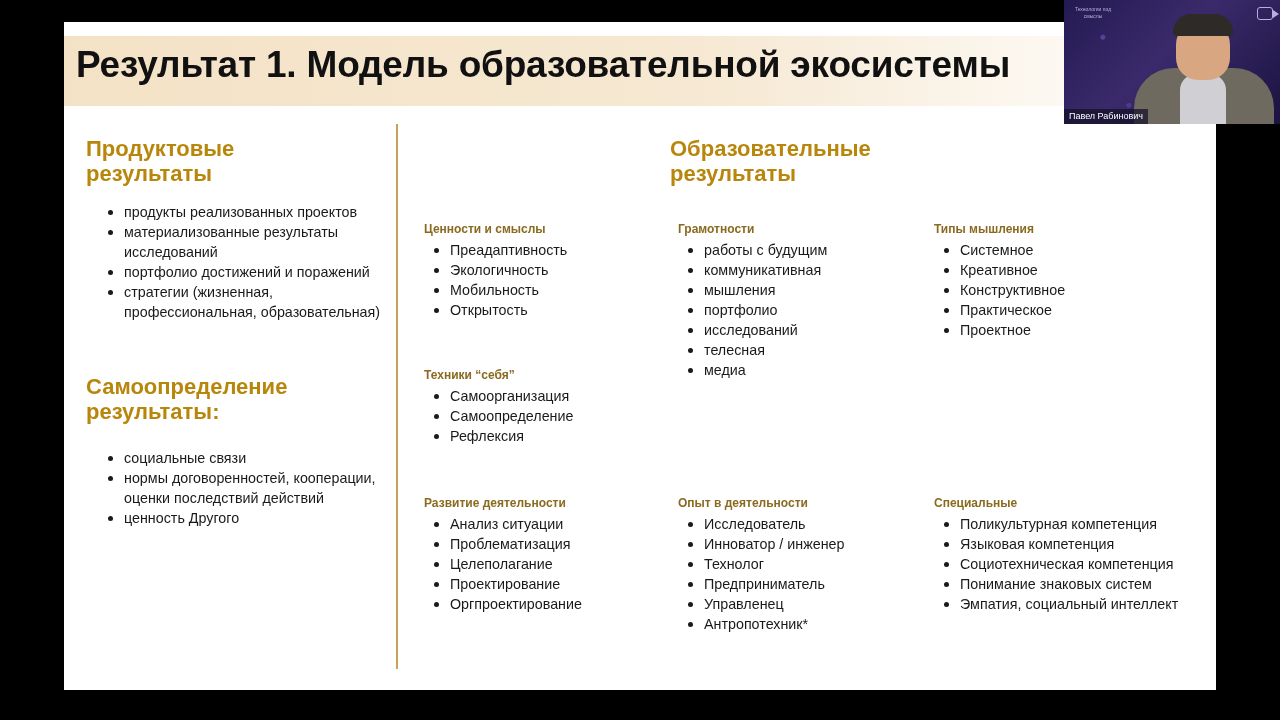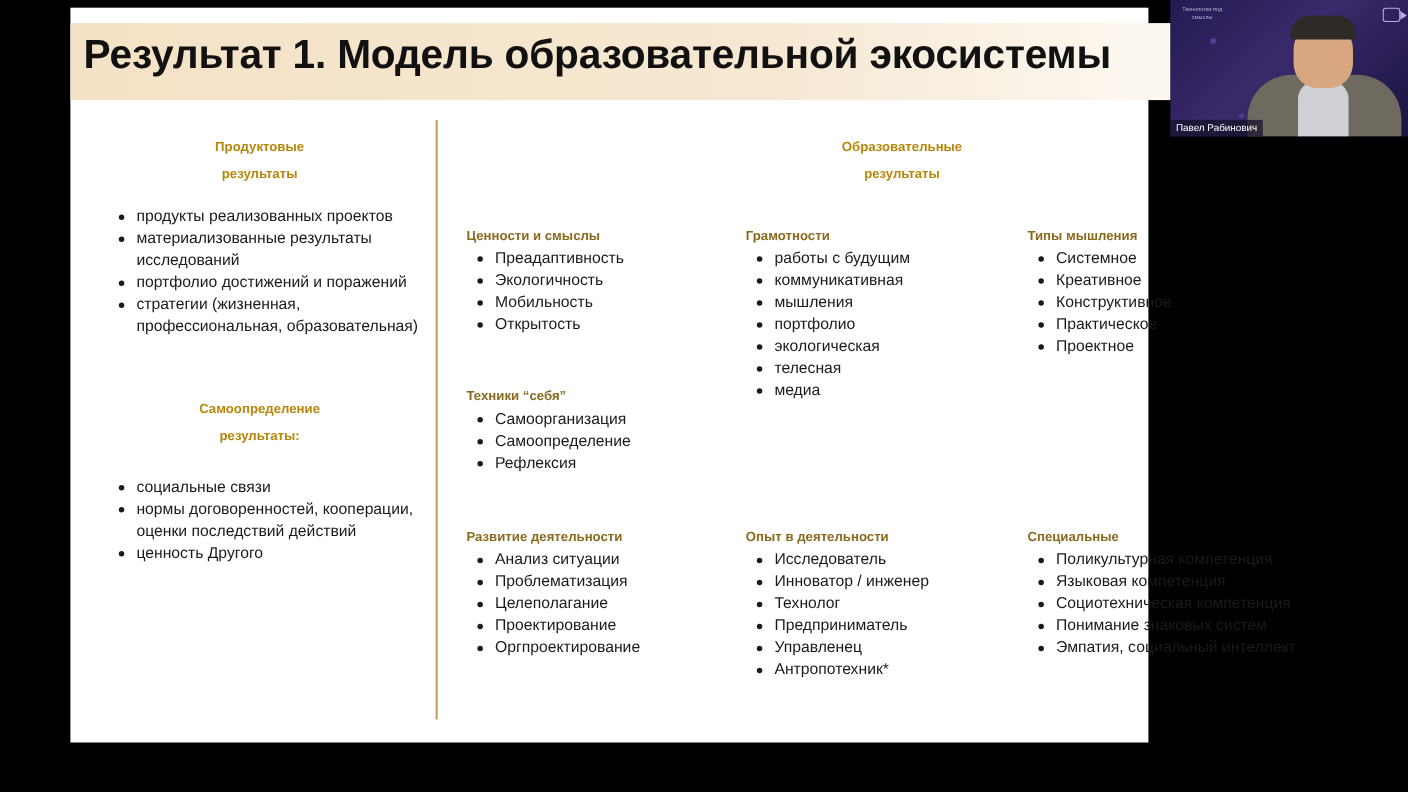--- a/index.html
+++ b/index.html
@@ -18,8 +18,8 @@
   
   #slide {
     position: absolute;
-    left: 64px; top: 7px;
-    width: 980px; height: 668px;
+    left: 64px; top: 22px;
+    width: 1152px; height: 668px;
     background: #ffffff;
   }
   

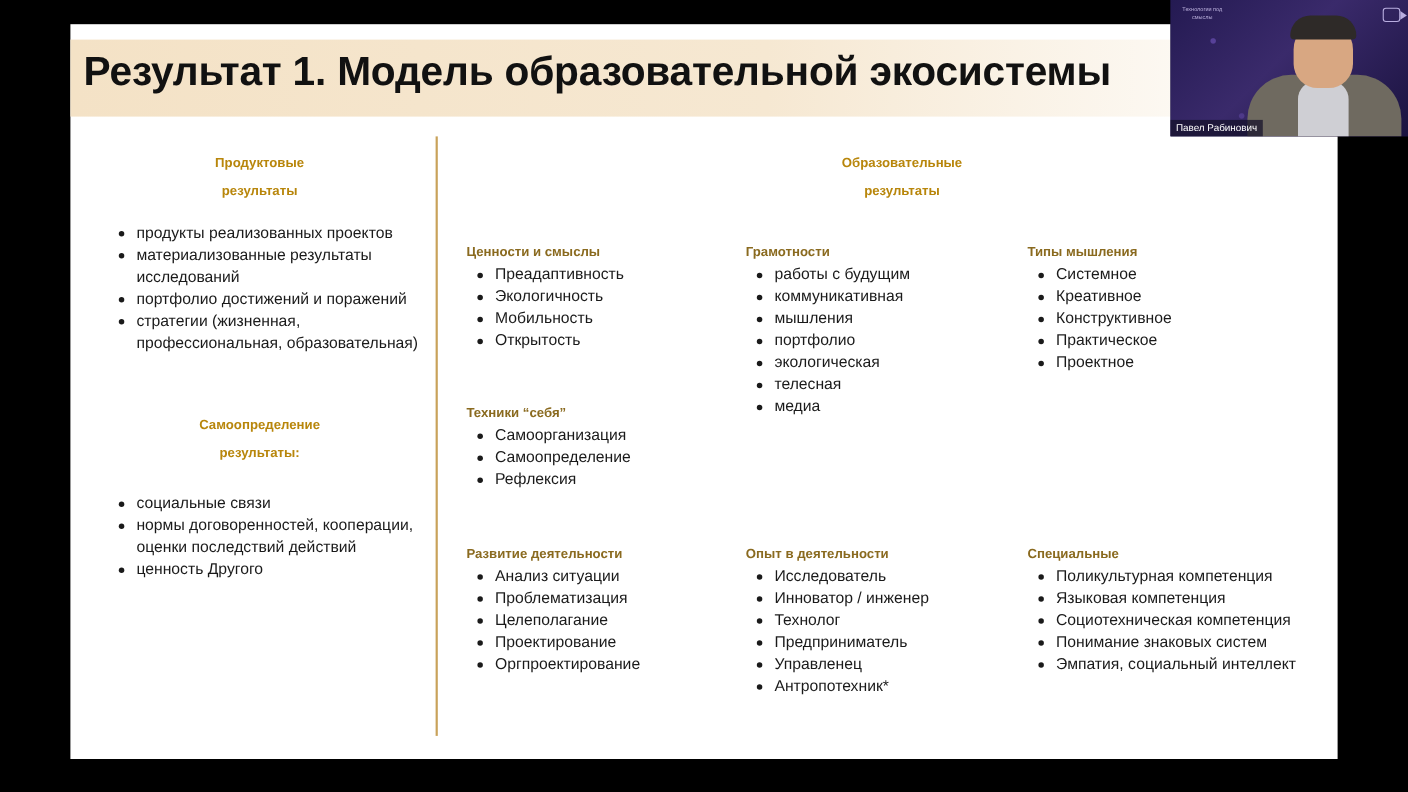--- a/index.html
+++ b/index.html
@@ -59,9 +59,9 @@
   .col-head {
     color: #b8860b;
     font-weight: bold;
-    font-size: 12px;
+    font-size: 22px;
     line-height: 25px;
-    text-align: center;
+    text-align: left;
   }
   .sub-head {
     color: #8a6a1f;

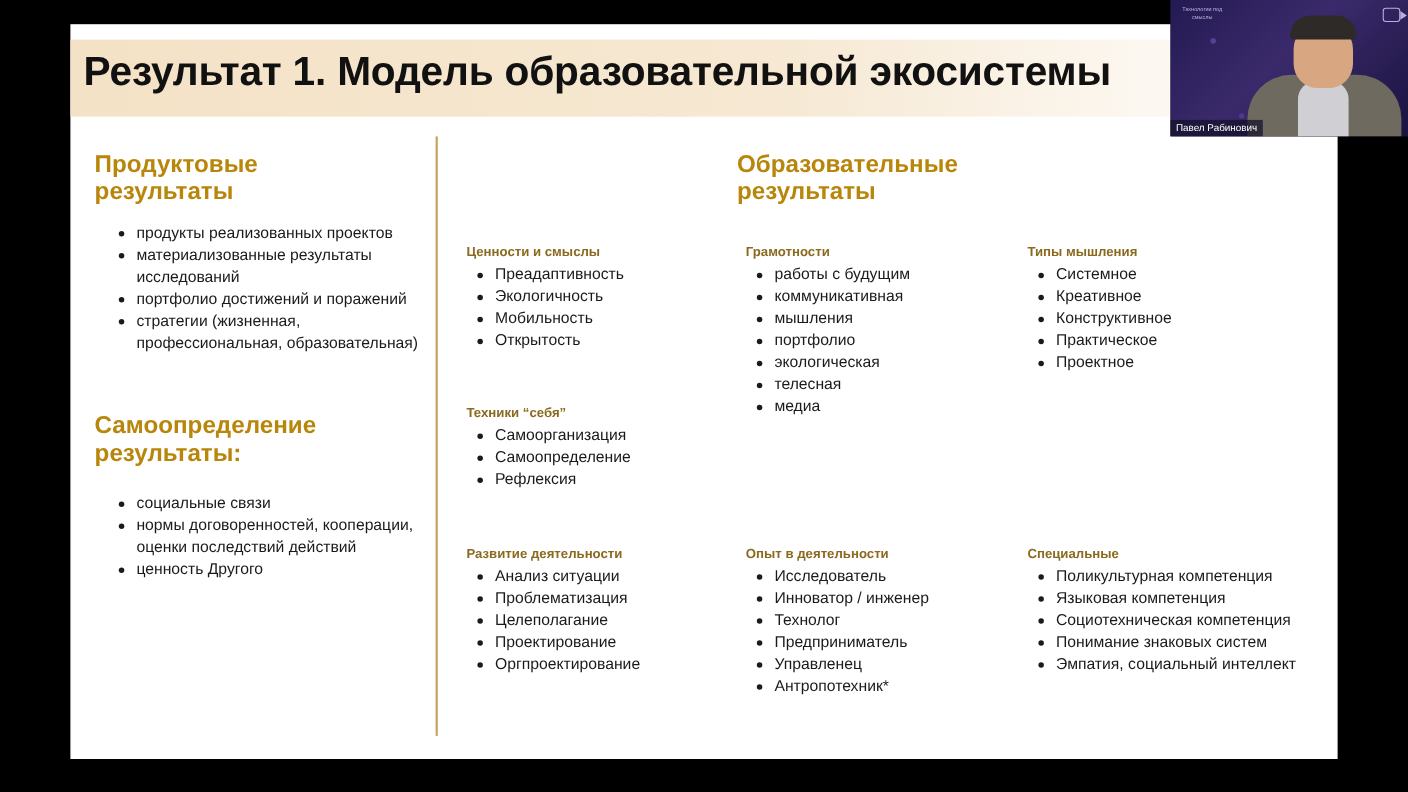--- a/index.html
+++ b/index.html
@@ -247,7 +247,7 @@
             <li>коммуникативная</li>
             <li>мышления</li>
             <li>портфолио</li>
-            <li>экологическая</li>
+            <li>исследований</li>
             <li>телесная</li>
             <li>медиа</li>
           </ul>

